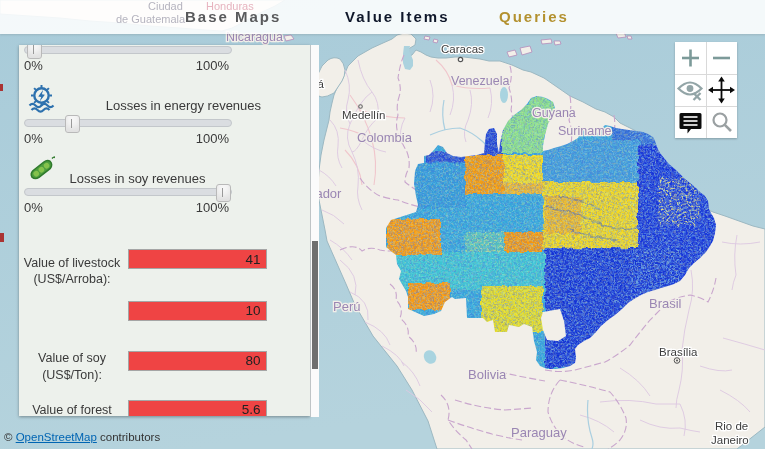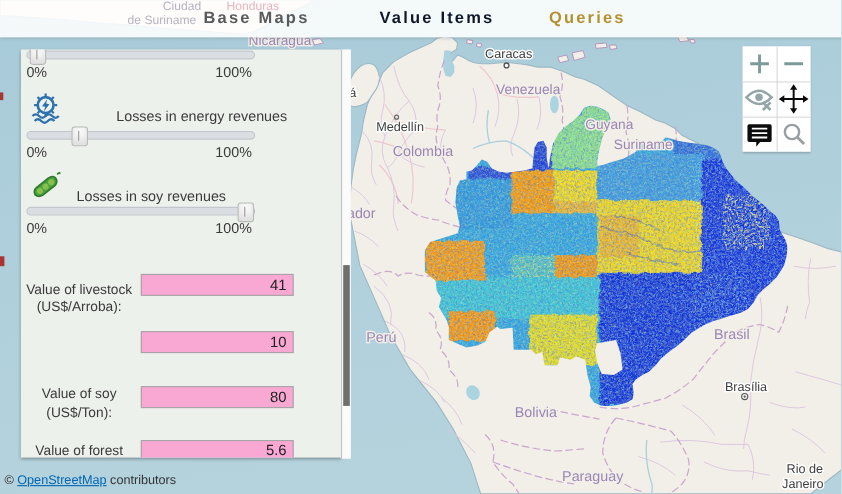--- a/index.html
+++ b/index.html
@@ -184,7 +184,7 @@
     </svg>
   <div class="hdr">
       <span style="position:absolute;left:148px;top:0px;font-size:11px;color:rgba(120,118,140,0.55);">Ciudad</span>
-      <span style="position:absolute;left:116px;top:13px;font-size:11px;color:rgba(120,118,140,0.55);">de Suriname</span>
+      <span style="position:absolute;left:116px;top:13px;font-size:11px;color:rgba(120,118,140,0.55);">de Guatemala</span>
       <span style="position:absolute;left:206px;top:0px;font-size:11px;color:rgba(215,130,150,0.6);text-align:right;">Honduras</span>
     <span class="tab" style="left:185px;color:#595a5c;">Base Maps</span>
     <span class="tab" style="left:345px;color:#0f172a;">Value Items</span>

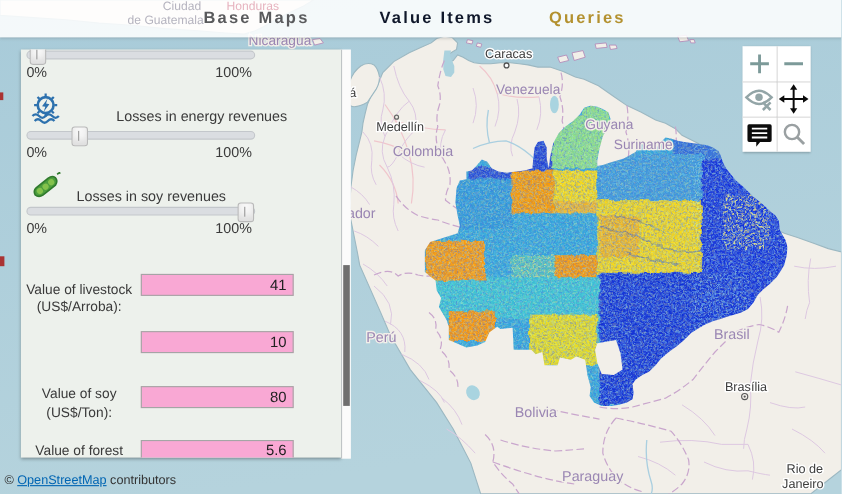--- a/index.html
+++ b/index.html
@@ -15,7 +15,7 @@
   .handle i{position:absolute;left:5px;top:3px;width:1px;height:9px;background:#999;}
   .plabel{position:absolute;font-size:13px;color:#3a3a3a;}
   .vlab{font-size:12.5px;}
-  .inp{position:absolute;left:108.5px;width:132px;height:18px;border:1px solid #a5a5a5;background:#f9a8d4;font-size:13.5px;color:#222;text-align:right;padding:0 5px 0 0;font-family:"Liberation Sans",sans-serif;}
+  .inp{position:absolute;left:108.5px;width:132px;height:18px;border:1px solid #a5a5a5;background:#ef4444;font-size:13.5px;color:#222;text-align:right;padding:0 5px 0 0;font-family:"Liberation Sans",sans-serif;}
   .ctl{position:absolute;left:675px;top:42px;width:62px;height:96px;background:#fff;z-index:18;box-shadow:0 1px 2px rgba(0,0,0,0.25);}
   .ctl .cell{position:absolute;width:31px;height:32px;}
   .attrib{position:absolute;left:4px;top:431px;font-size:11.5px;color:#333;z-index:18;}

